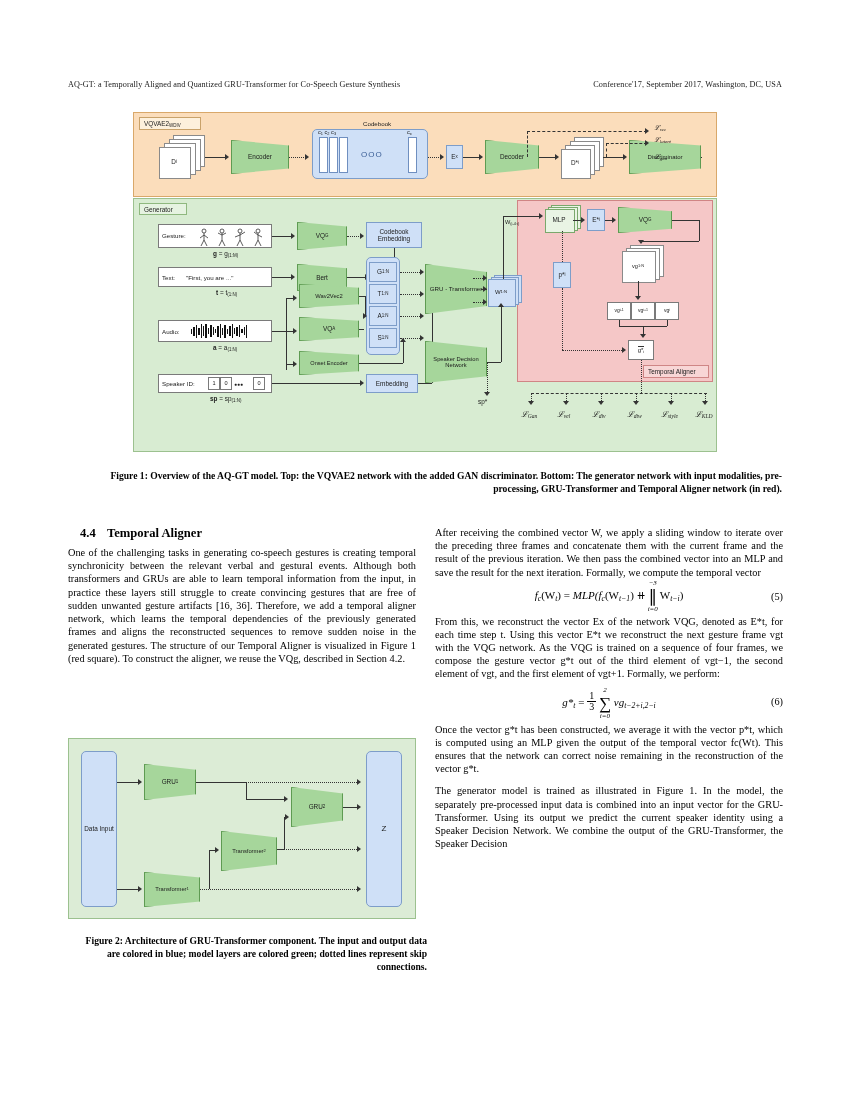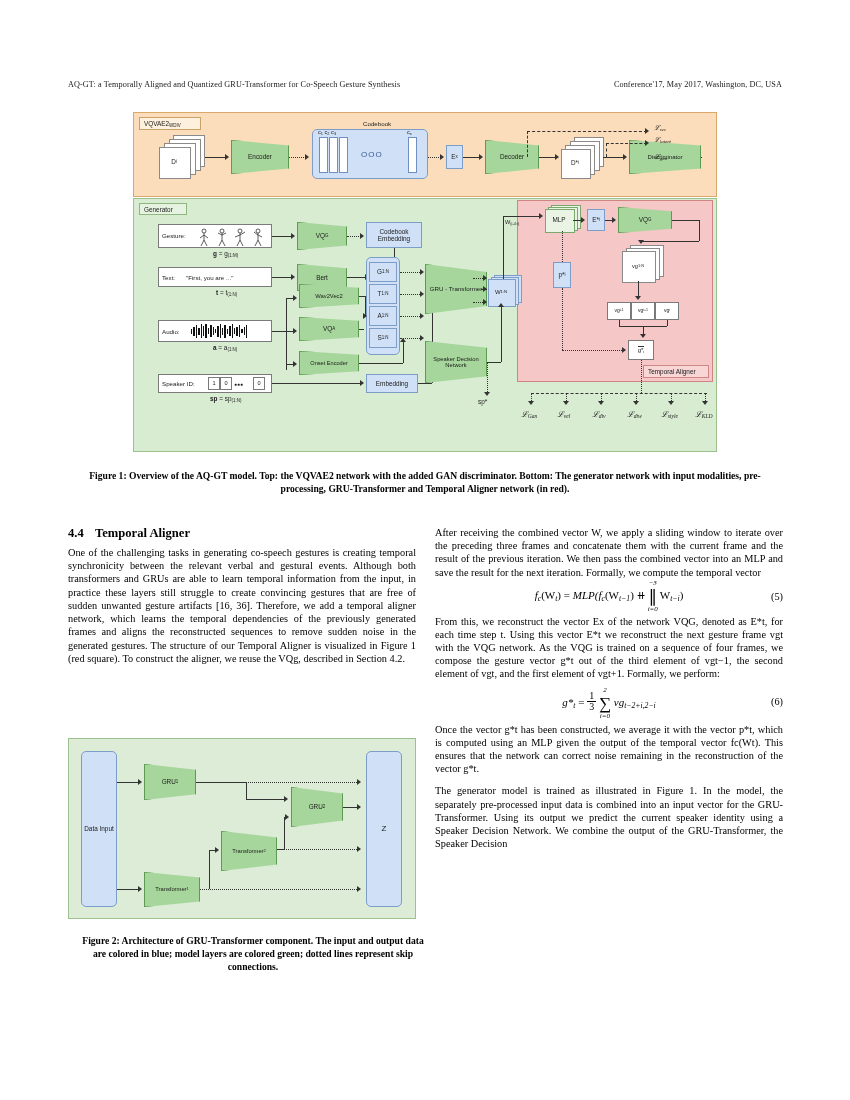--- a/index.html
+++ b/index.html
@@ -123,7 +123,7 @@
 
   <div class="runhead">
     <span>AQ-GT: a Temporally Aligned and Quantized GRU-Transformer for Co-Speech Gesture Synthesis</span>
-    <span>Conference'17, May 2017, Washington, DC, USA</span>
+    <span>Conference'17, September 2017, Washington, DC, USA</span>
   </div>
 
   <div class="fig1">

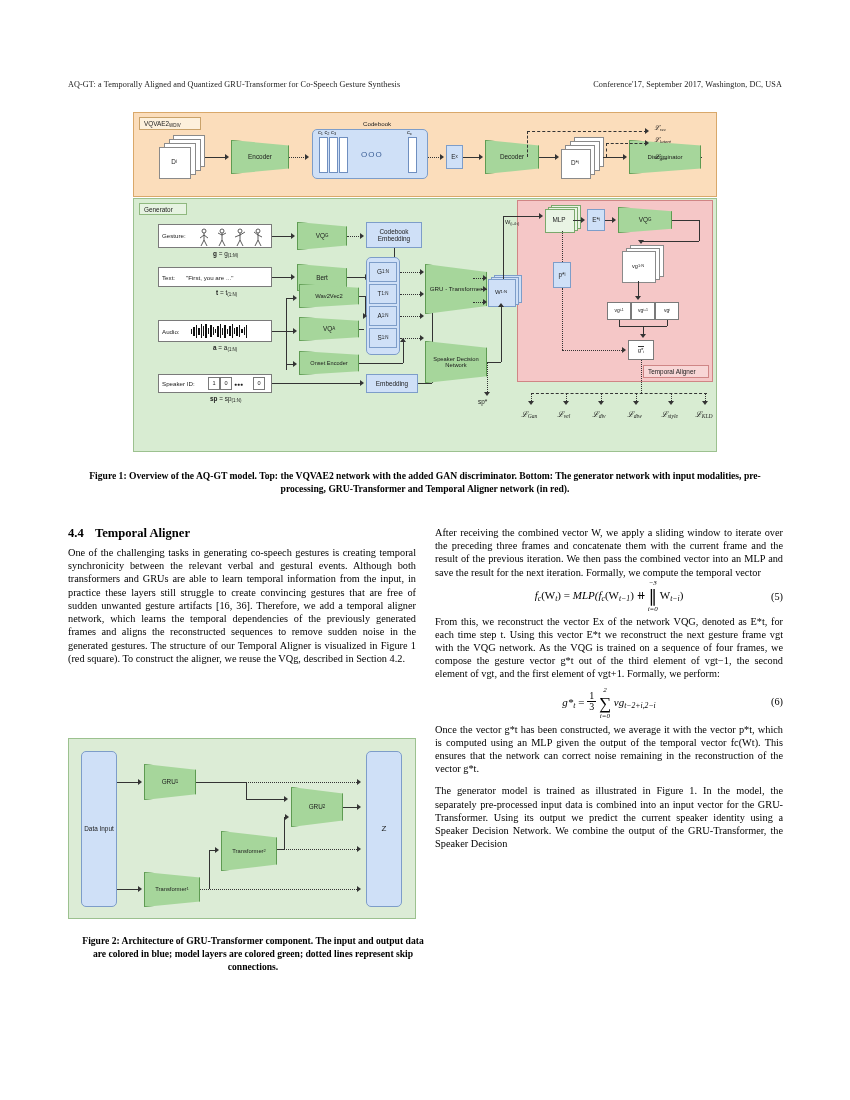--- a/index.html
+++ b/index.html
@@ -85,7 +85,7 @@
   
   .caption{
     position:absolute;font-family:"Liberation Serif",serif;
-    font-weight:bold;font-size:9.6px;line-height:1.33;text-align:center;
+    font-weight:bold;font-size:9.6px;line-height:1.33;text-align:right;
   }
 
   

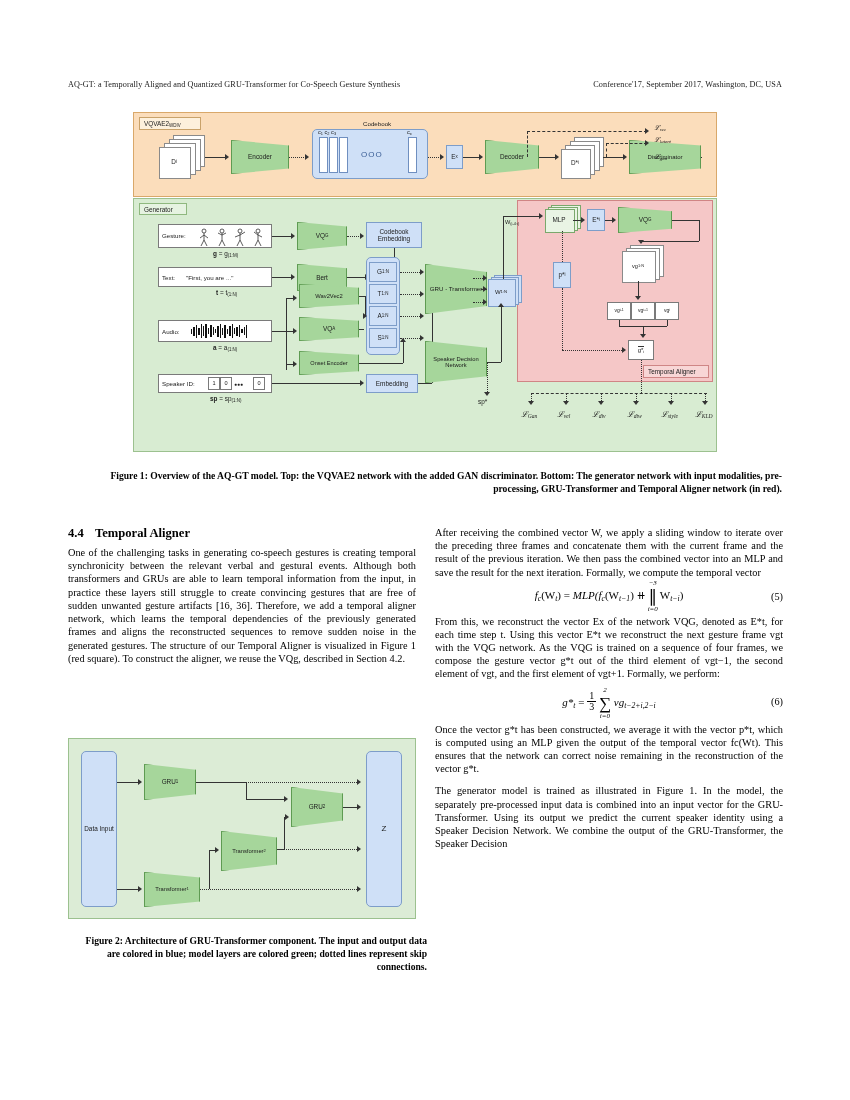--- a/index.html
+++ b/index.html
@@ -94,7 +94,7 @@
   .col-r{left:435px;}
   h2.sec{
     font-family:"Liberation Serif",serif;font-weight:bold;
-    font-size:12.6px;margin:0 0 5px 0;
+    font-size:12.6px;margin:0 0 5px 12px;
   }
   h2.sec .num{display:inline-block;width:27px;}
   p.body{

